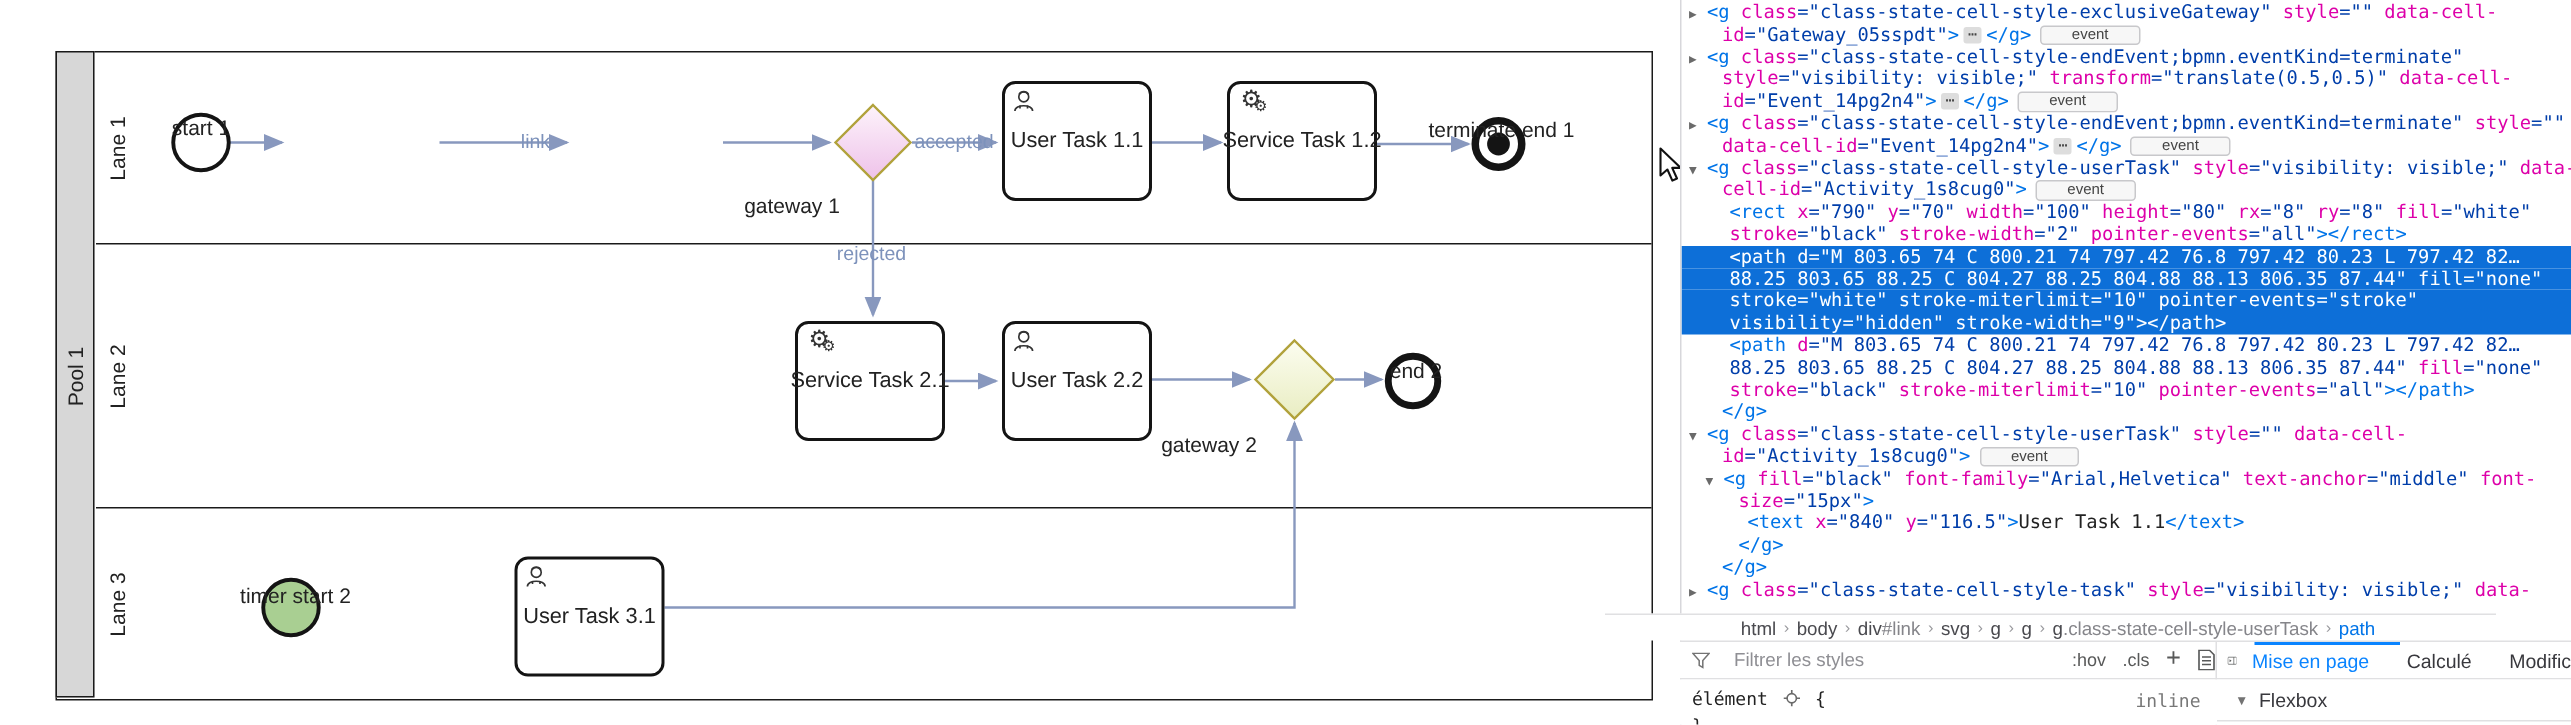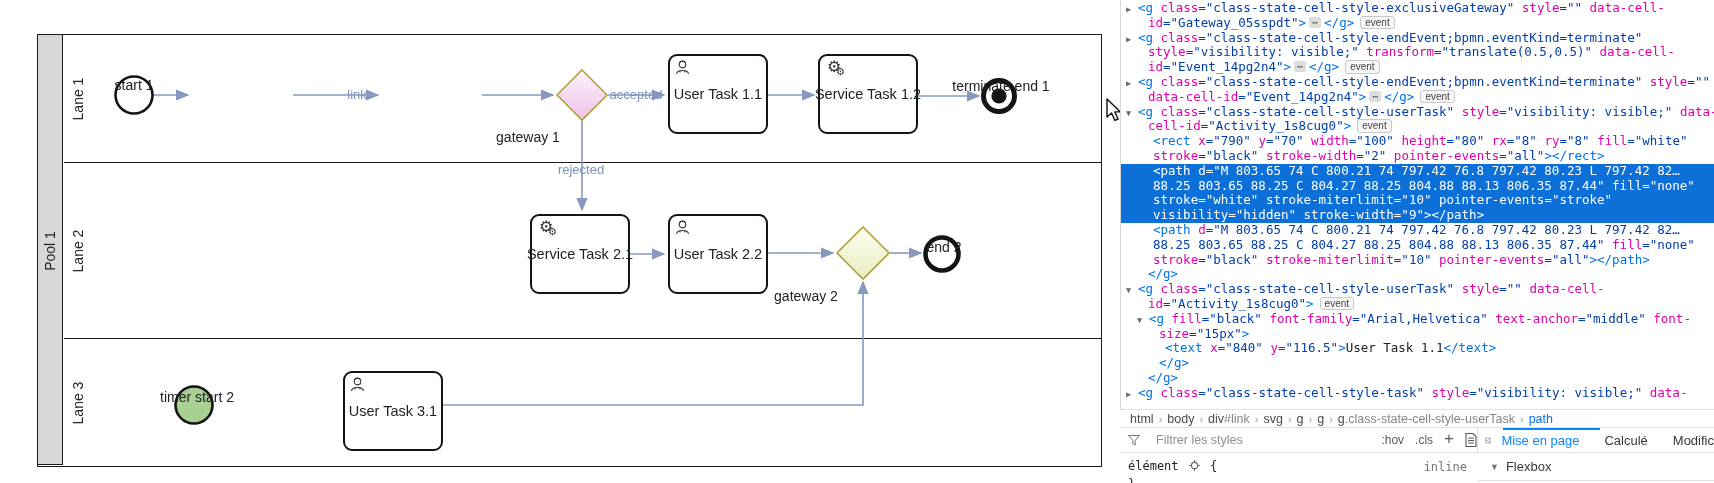--- a/index.html
+++ b/index.html
@@ -37,7 +37,7 @@
   .se{display:inline-block;background:#ddd;color:#444;border-radius:2px;font-size:10px;line-height:11px;
       padding:0 3px;margin:0 3px;vertical-align:1px;}
   .sb{display:inline-block;border:1px solid #c8c8cb;background:#f7f7f7;color:#444;border-radius:3px;
-      font-family:"Liberation Sans",sans-serif;font-size:10px;line-height:11.5px;padding:0 4px;margin-left:6px;vertical-align:1px;}
+      font-family:"Liberation Sans",sans-serif;font-size:10px;line-height:11.5px;padding:0 20px;margin-left:6px;vertical-align:1px;}
 
   #crumbbar{left:1120px;top:409px;width:594px;height:18px;border-top:1px solid #e0e0e2;background:#fff;
     display:flex;align-items:center;padding-left:10px;box-sizing:border-box;font-size:12.5px;color:#4a4a4f;overflow:hidden;}

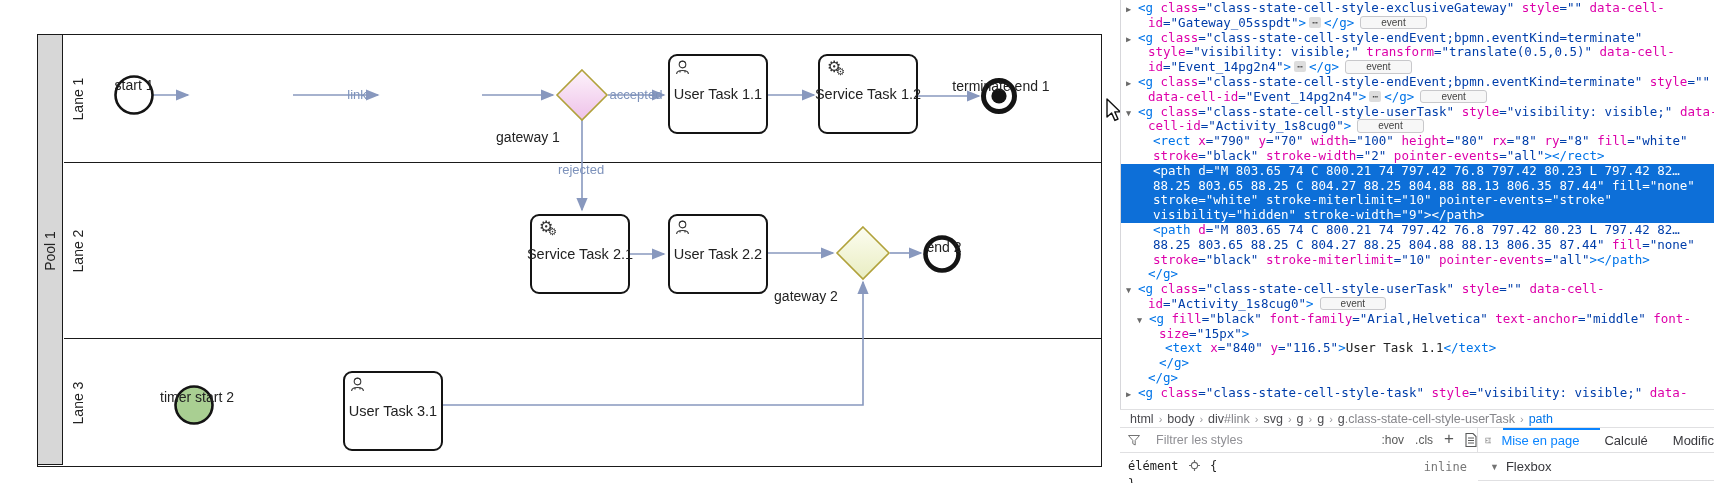--- a/index.html
+++ b/index.html
@@ -39,8 +39,8 @@
   .sb{display:inline-block;border:1px solid #c8c8cb;background:#f7f7f7;color:#444;border-radius:3px;
       font-family:"Liberation Sans",sans-serif;font-size:10px;line-height:11.5px;padding:0 20px;margin-left:6px;vertical-align:1px;}
 
-  #crumbbar{left:1120px;top:409px;width:594px;height:18px;border-top:1px solid #e0e0e2;background:#fff;
-    display:flex;align-items:center;padding-left:10px;box-sizing:border-box;font-size:12.5px;color:#4a4a4f;overflow:hidden;}
+  #crumbbar{left:1070px;top:409px;width:594px;height:18px;border-top:1px solid #e0e0e2;background:#fff;
+    display:flex;align-items:center;padding-left:10px;box-sizing:border-box;font-size:12.5px;color:#4a4a4f;overflow:hidden;justify-content:center;}
   .crumb{white-space:nowrap;cursor:default;}
   .crumb .sub{color:#85858a;}
   .crumb-sep{color:#9a9a9e;margin:0 5px;font-size:11px;}

